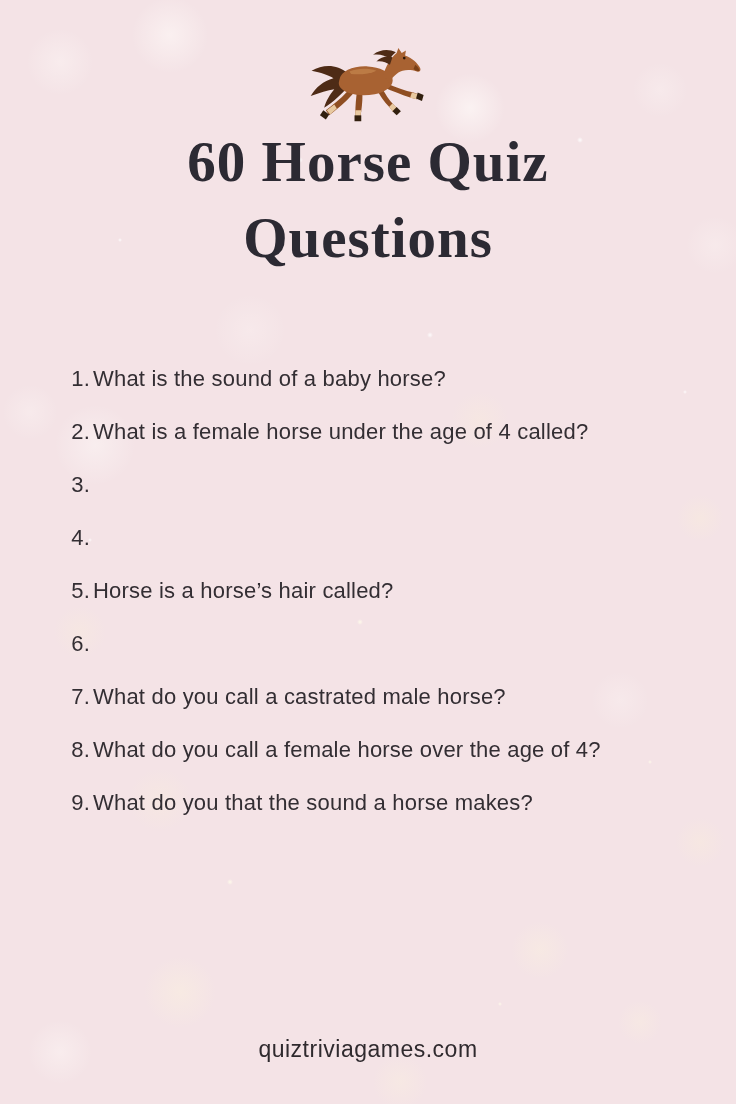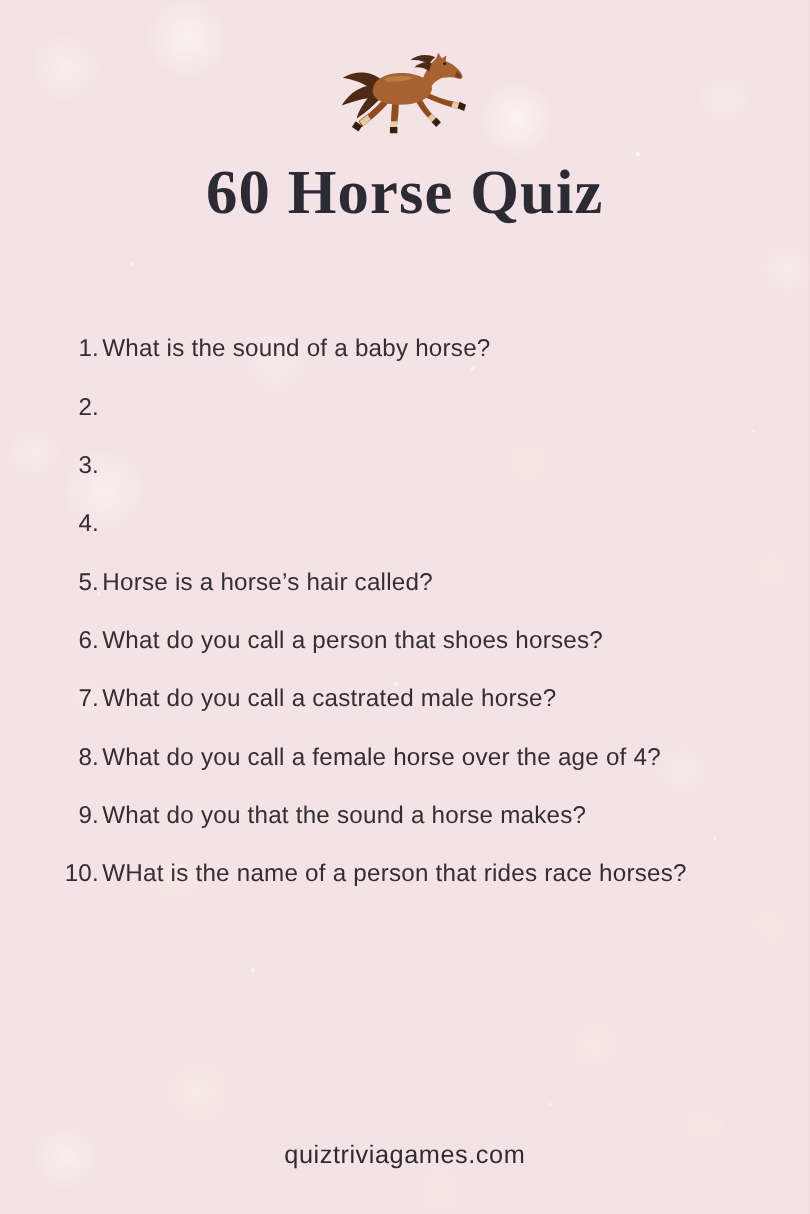--- a/index.html
+++ b/index.html
@@ -50,7 +50,7 @@
     display:flex;justify-content:center;align-items:center;
   }
   .title{
-    margin:14px 0 0;
+    margin:0 0 0;
     text-align:center;
     font-family:"Liberation Serif",serif;
     font-weight:700;

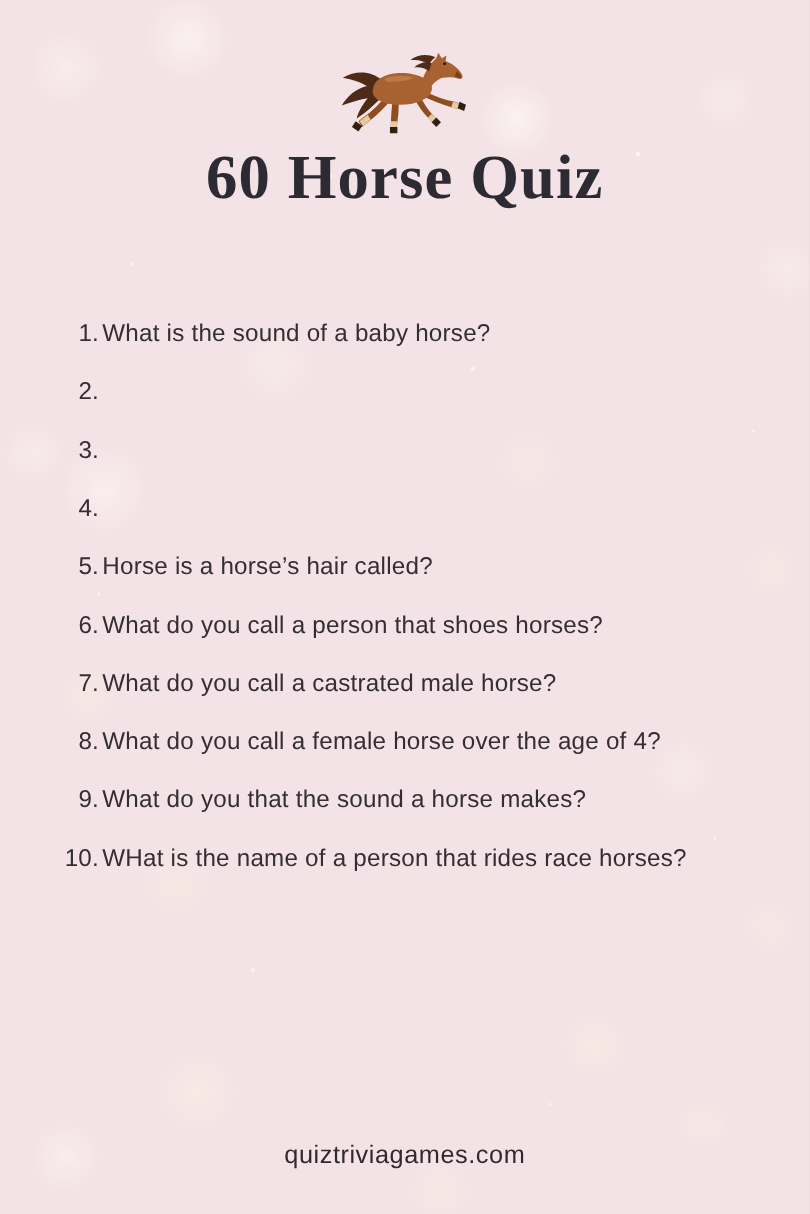--- a/index.html
+++ b/index.html
@@ -125,6 +125,7 @@
 
   <h1 class="title">
     <span class="title-line">60 Horse Quiz</span>
+    <span class="title-line">Questions</span>
   </h1>
 
   <ol class="questions">

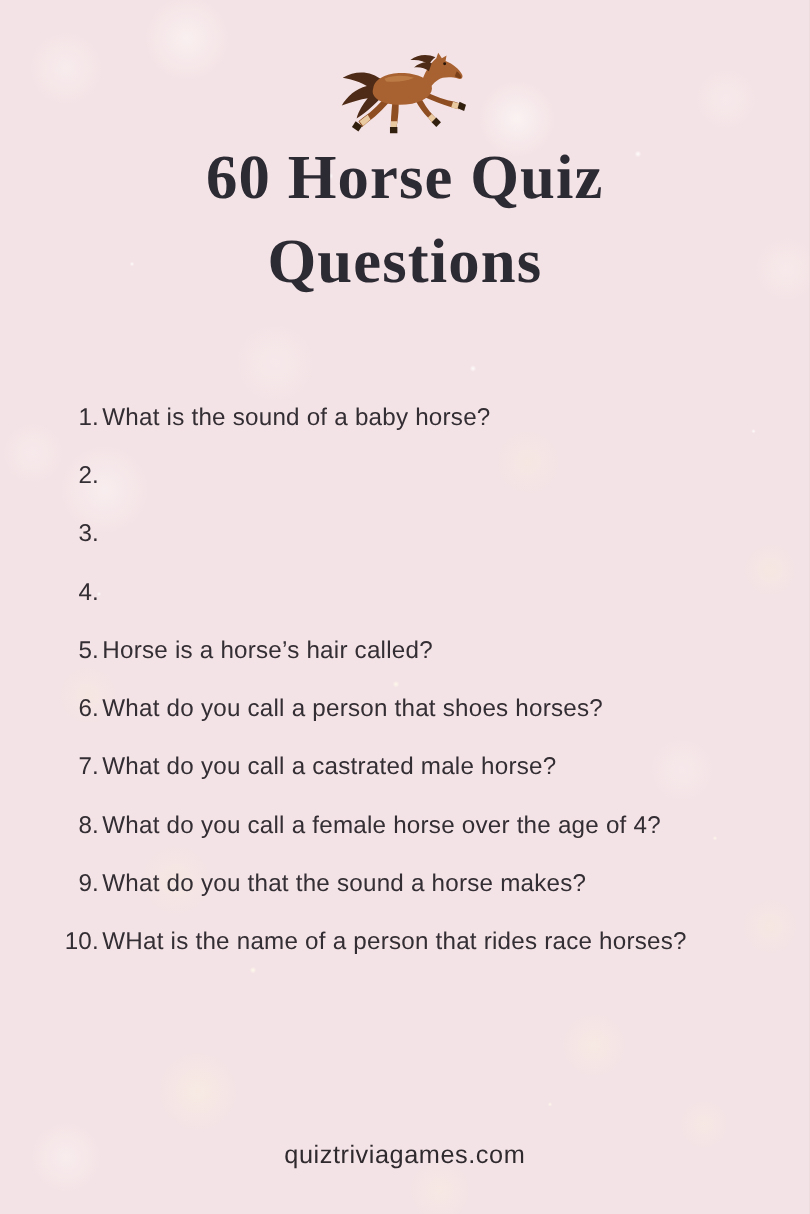--- a/index.html
+++ b/index.html
@@ -135,6 +135,7 @@
     </li>
     <li class="q">
       <span class="q-num">2.</span>
+      <span class="q-text">What is a female horse under the age of 4 called?</span>
     </li>
     <li class="q">
       <span class="q-num">3.</span>

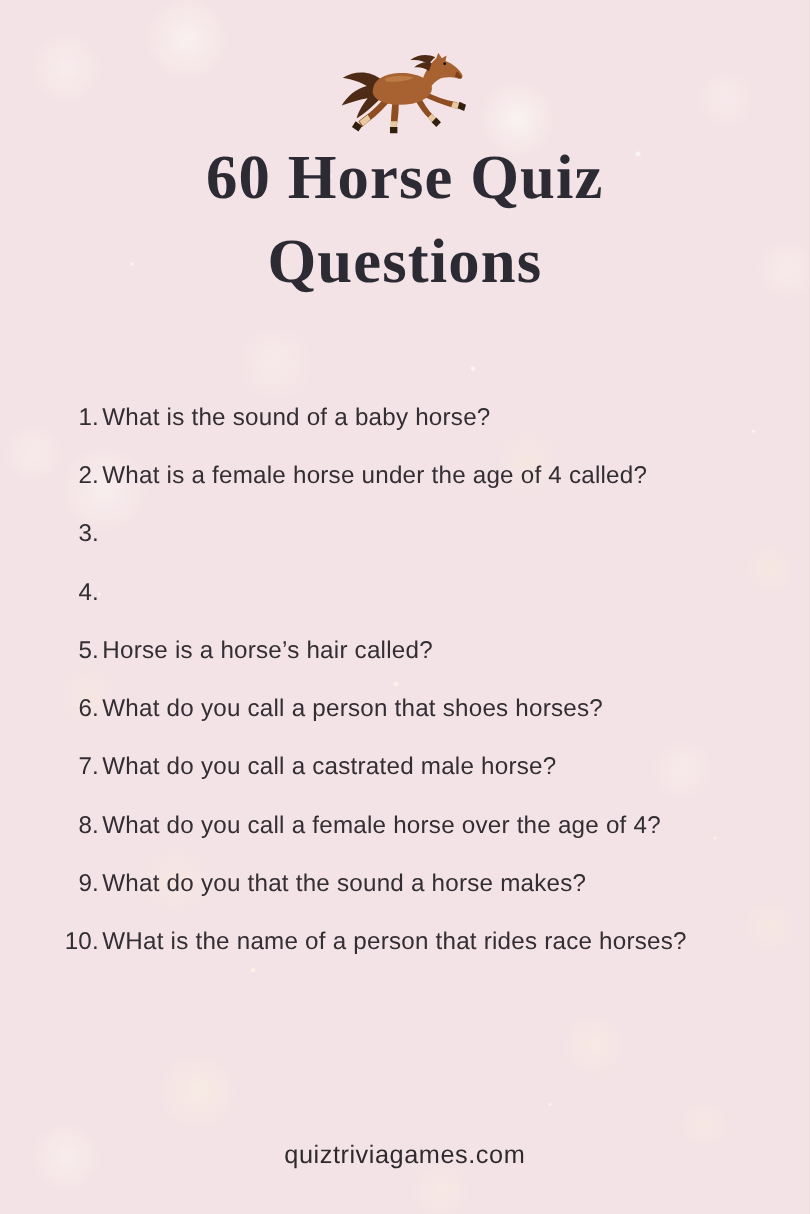--- a/index.html
+++ b/index.html
@@ -149,7 +149,6 @@
     </li>
     <li class="q">
       <span class="q-num">6.</span>
-      <span class="q-text">What do you call a person that shoes horses?</span>
     </li>
     <li class="q">
       <span class="q-num">7.</span>

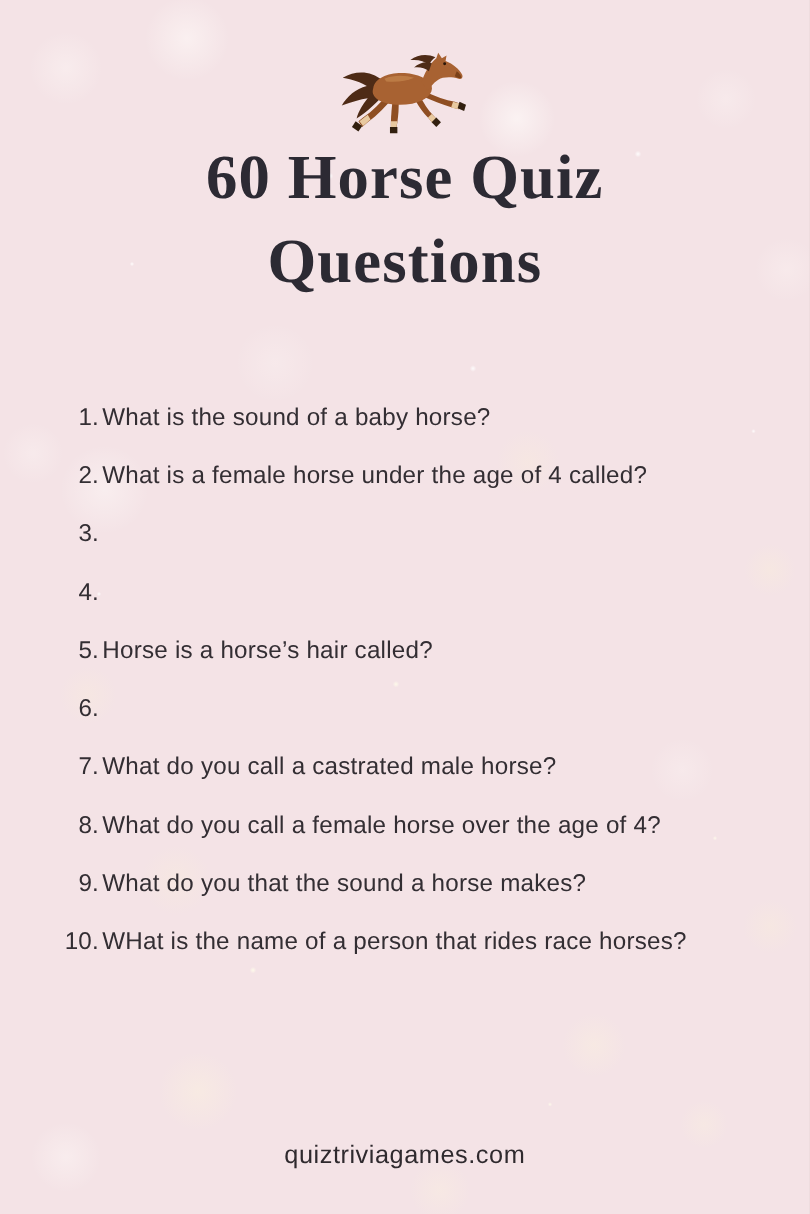--- a/index.html
+++ b/index.html
@@ -162,10 +162,6 @@
       <span class="q-num">9.</span>
       <span class="q-text">What do you that the sound a horse makes?</span>
     </li>
-    <li class="q">
-      <span class="q-num">10.</span>
-      <span class="q-text">WHat is the name of a person that rides race horses?</span>
-    </li>
   </ol>
 
   <div class="footer">quiztriviagames.com</div>

